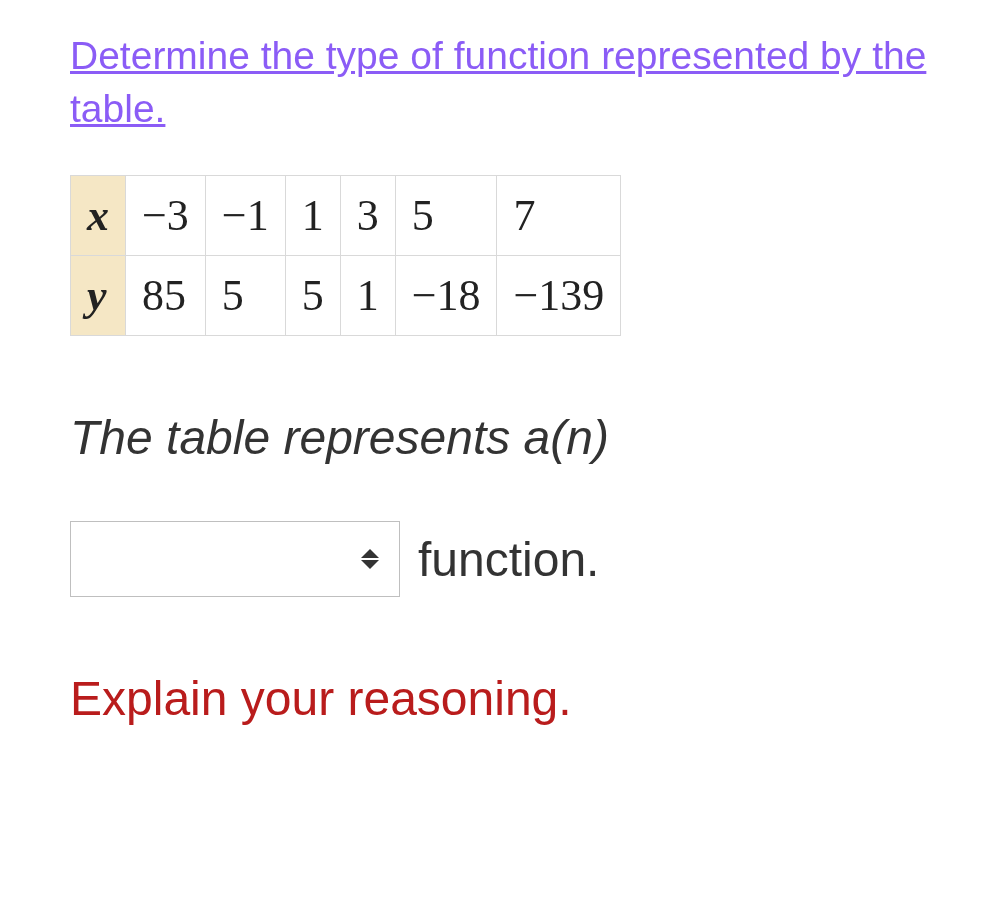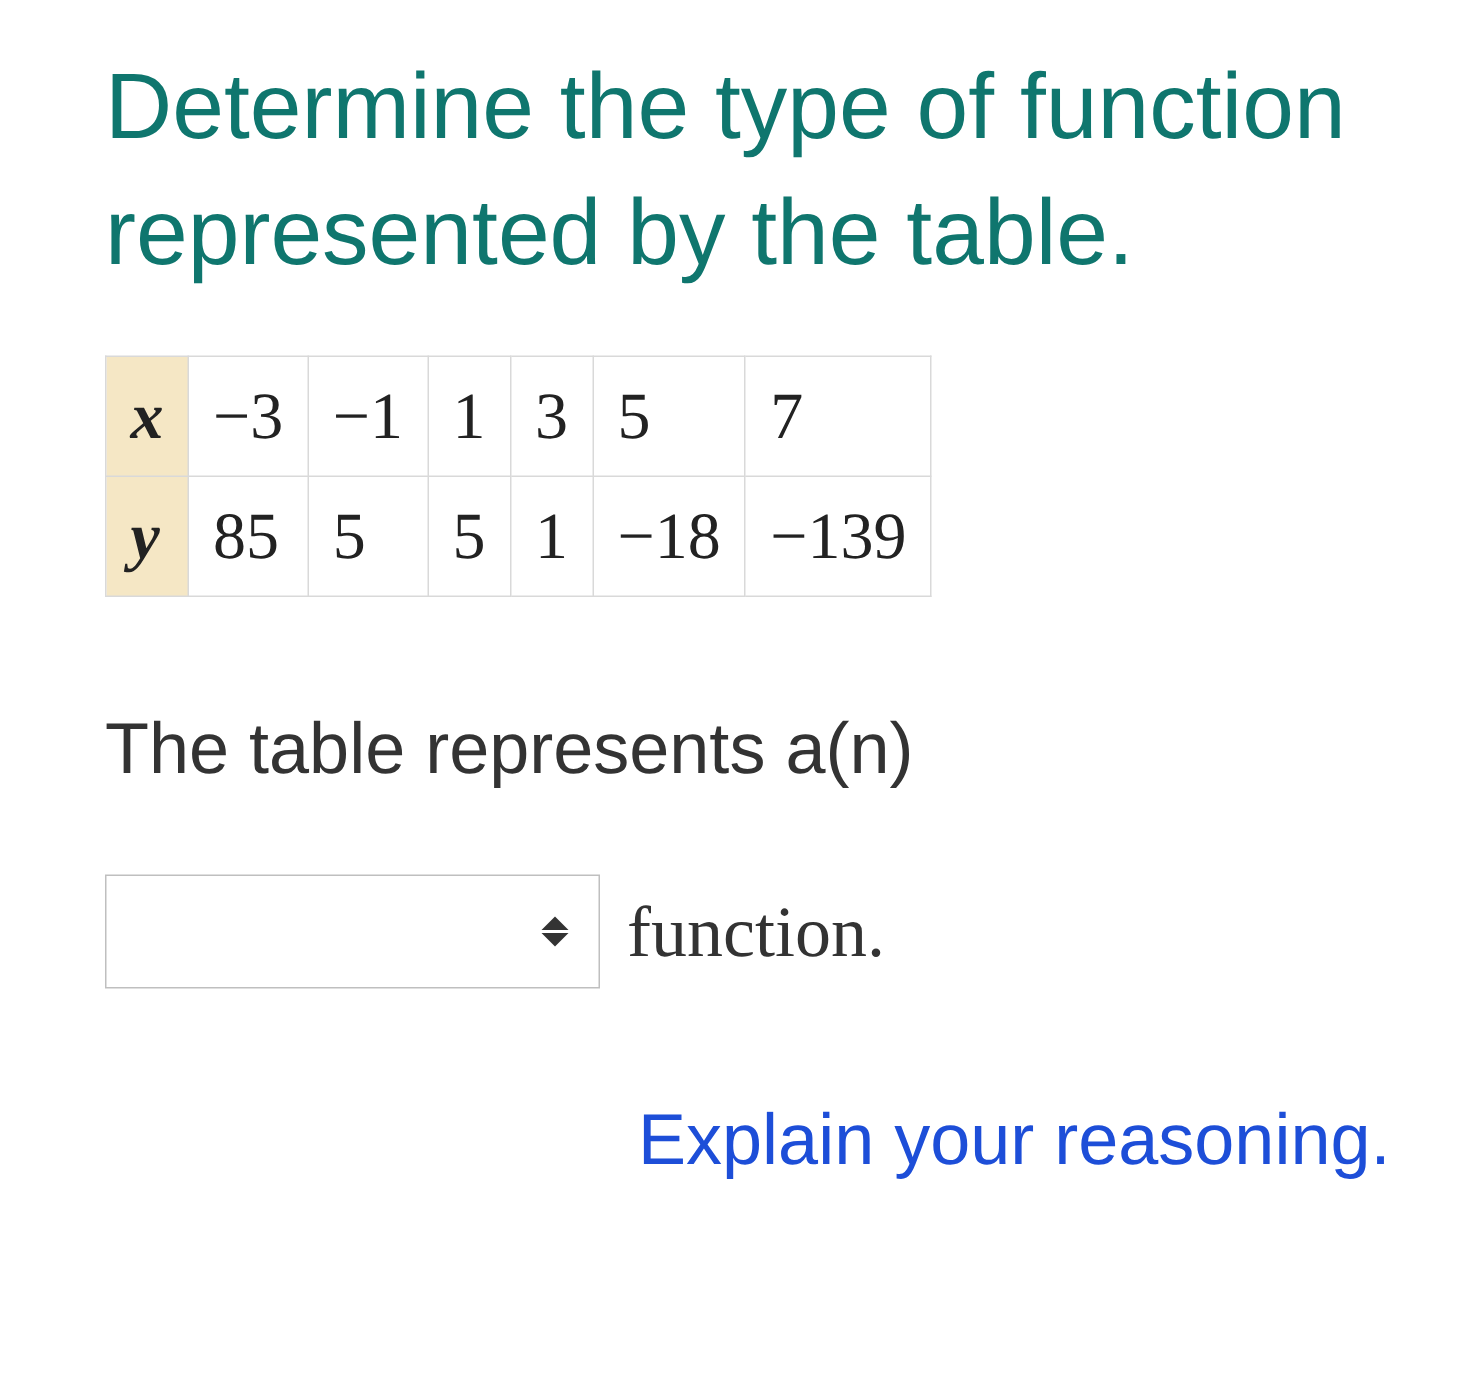--- a/index.html
+++ b/index.html
@@ -15,10 +15,11 @@
     padding: 30px 60px 30px 70px;
   }
   .question {
-    font-size: 62px;
+    font-size: 39px;
     line-height: 1.35;
-    color: #0f766e;
+    color: #8b5cf6;
     margin: 0 0 40px 0;
+    text-decoration: underline;
   }
   table.data {
     border-collapse: collapse;

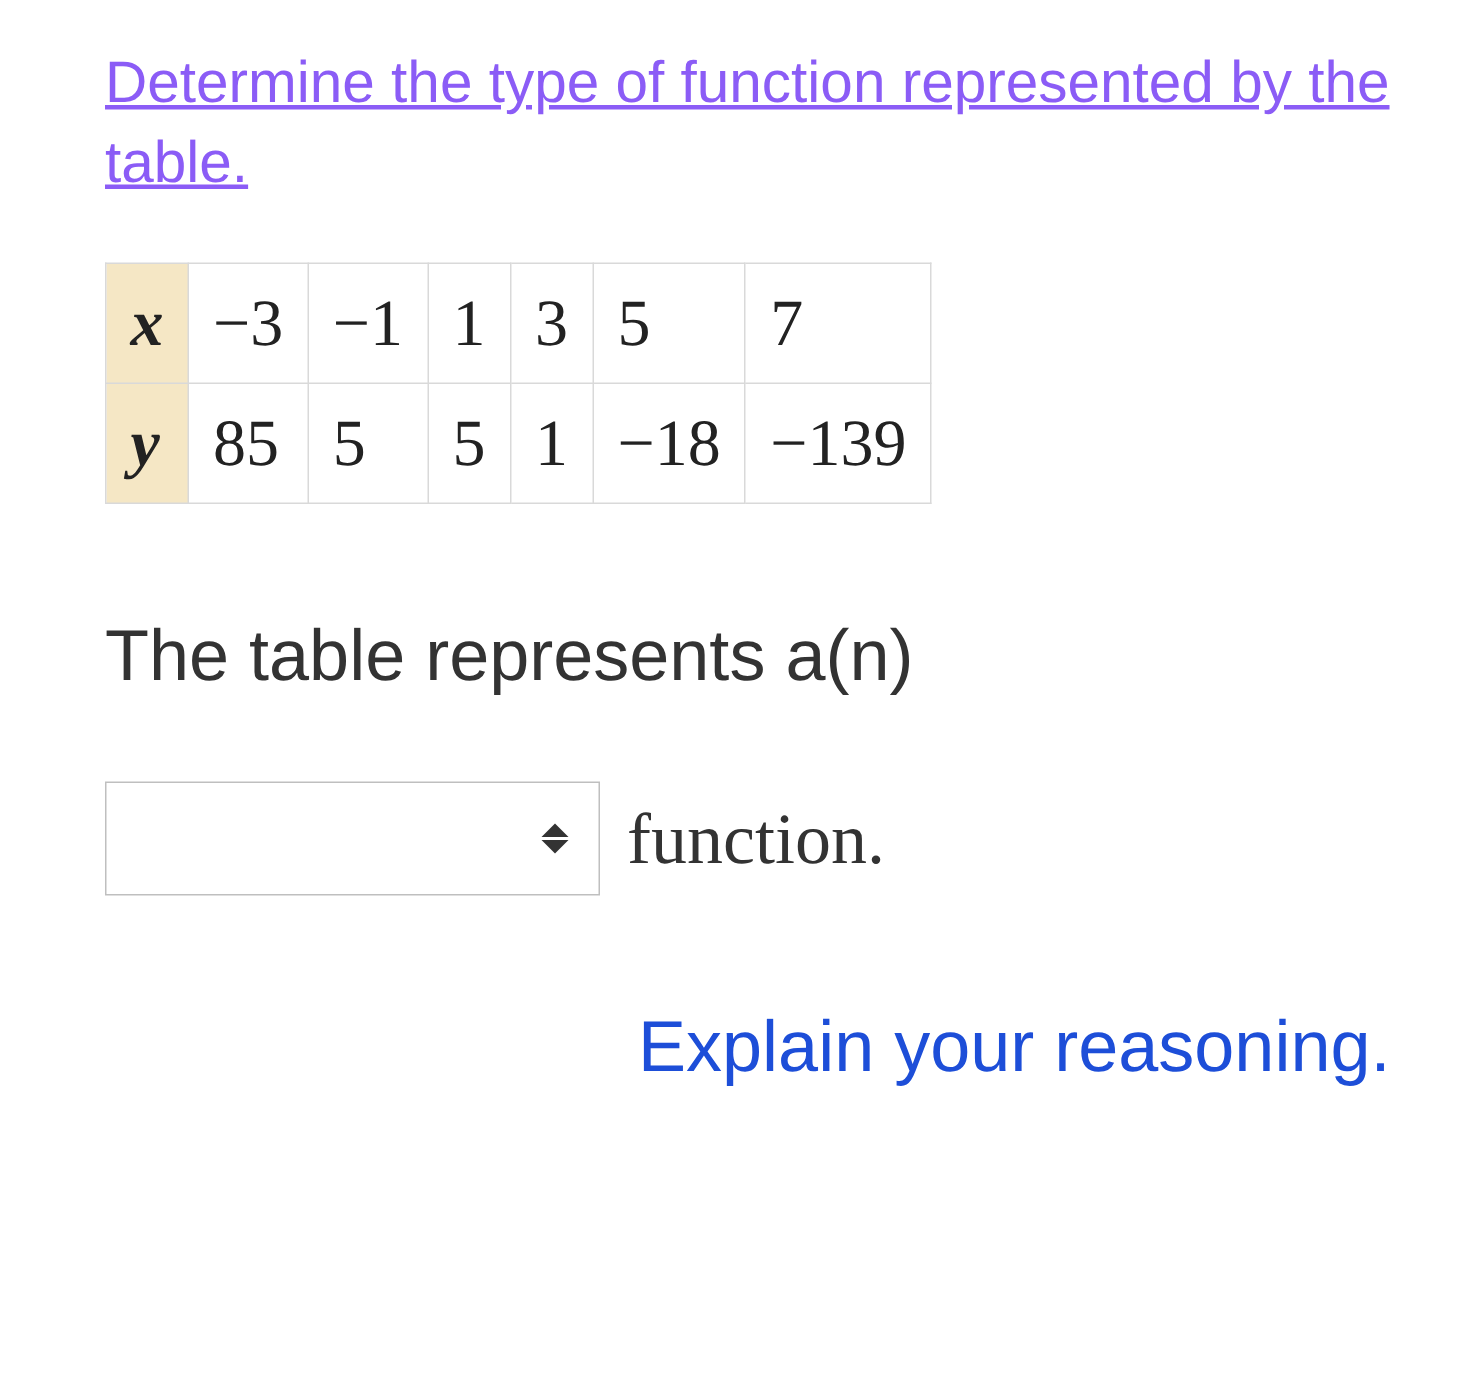--- a/index.html
+++ b/index.html
@@ -48,6 +48,7 @@
     line-height: 1.35;
     color: #333333;
     margin: 0 0 50px 0;
+    font-style: italic;
   }
   .answer-row {
     display: flex;

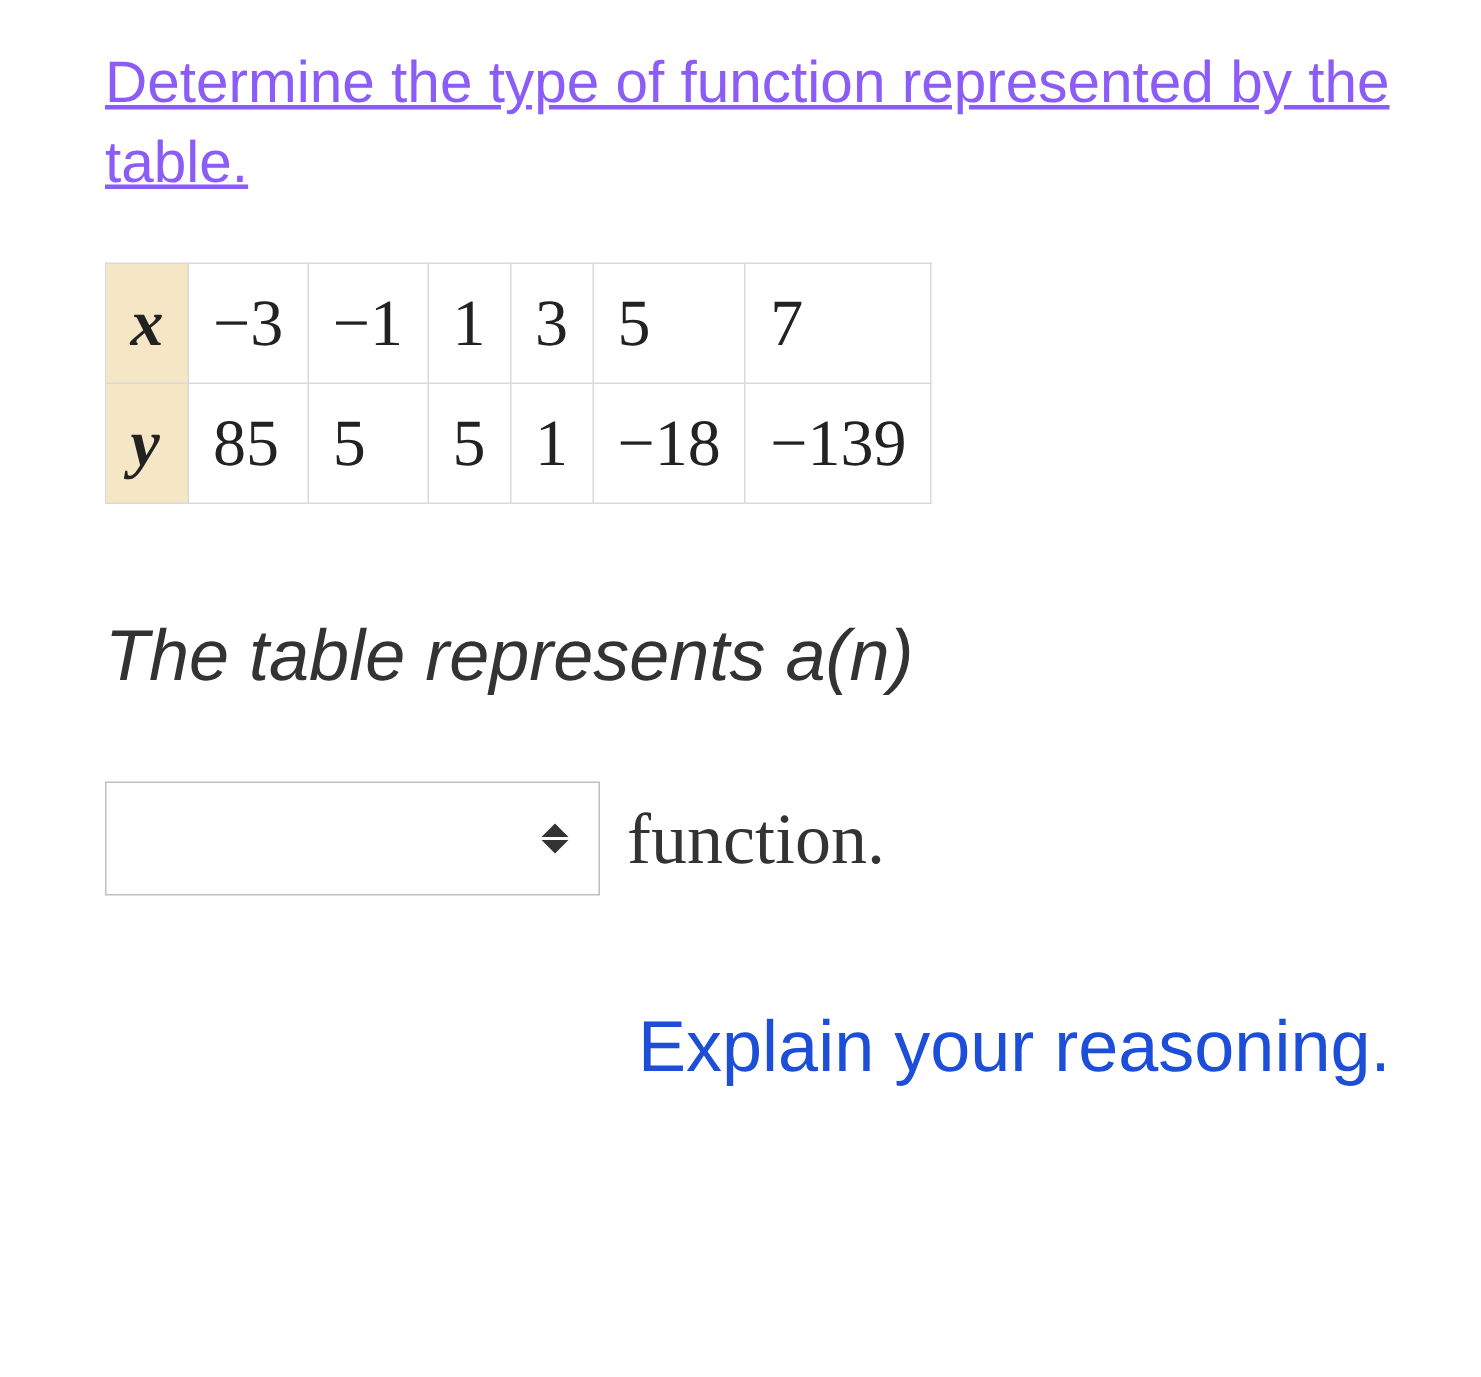--- a/index.html
+++ b/index.html
@@ -86,7 +86,6 @@
     font-size: 48px;
     color: #333333;
     margin-left: 18px;
-    font-family: Liberation Serif, serif;
   }
   .explain {
     font-size: 48px;

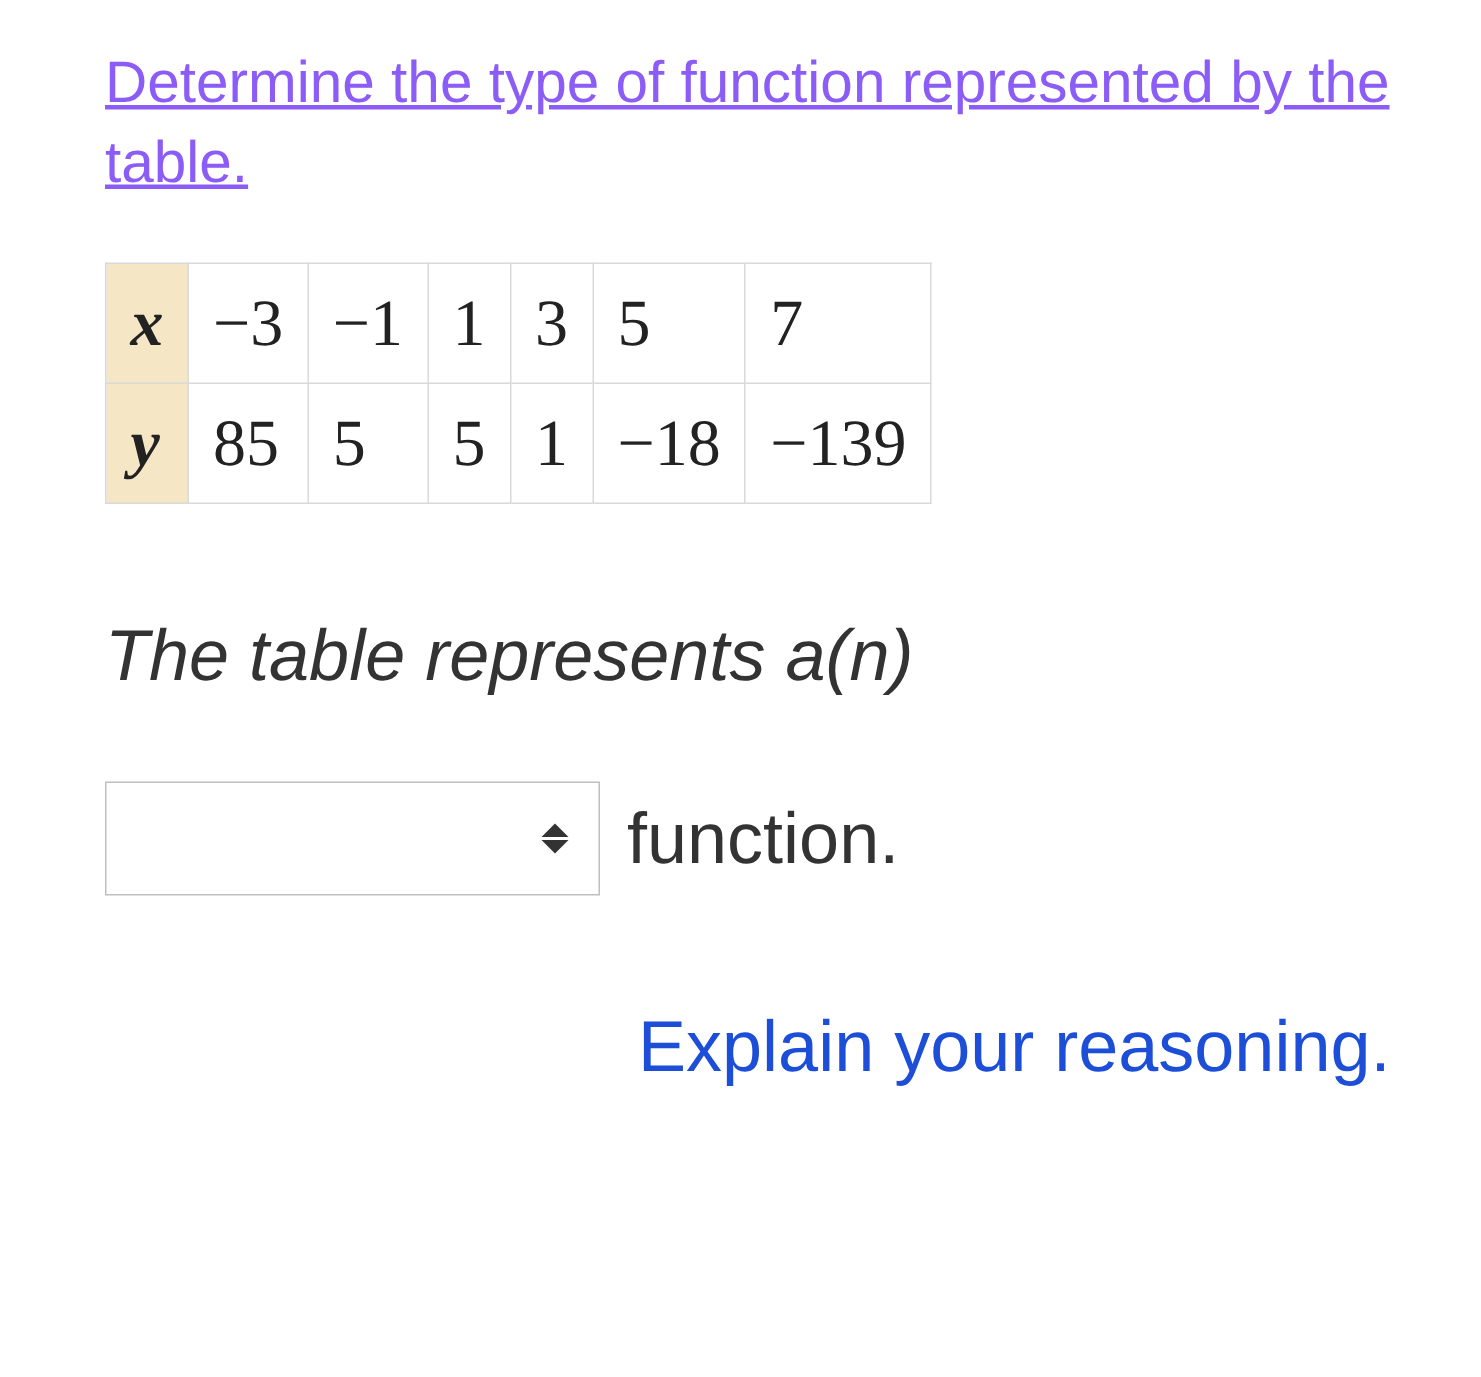--- a/index.html
+++ b/index.html
@@ -90,9 +90,8 @@
   .explain {
     font-size: 48px;
     line-height: 1.35;
-    color: #1d4ed8;
+    color: #b91c1c;
     margin: 0;
-    text-align: right;
   }
 </style>
 </head>

